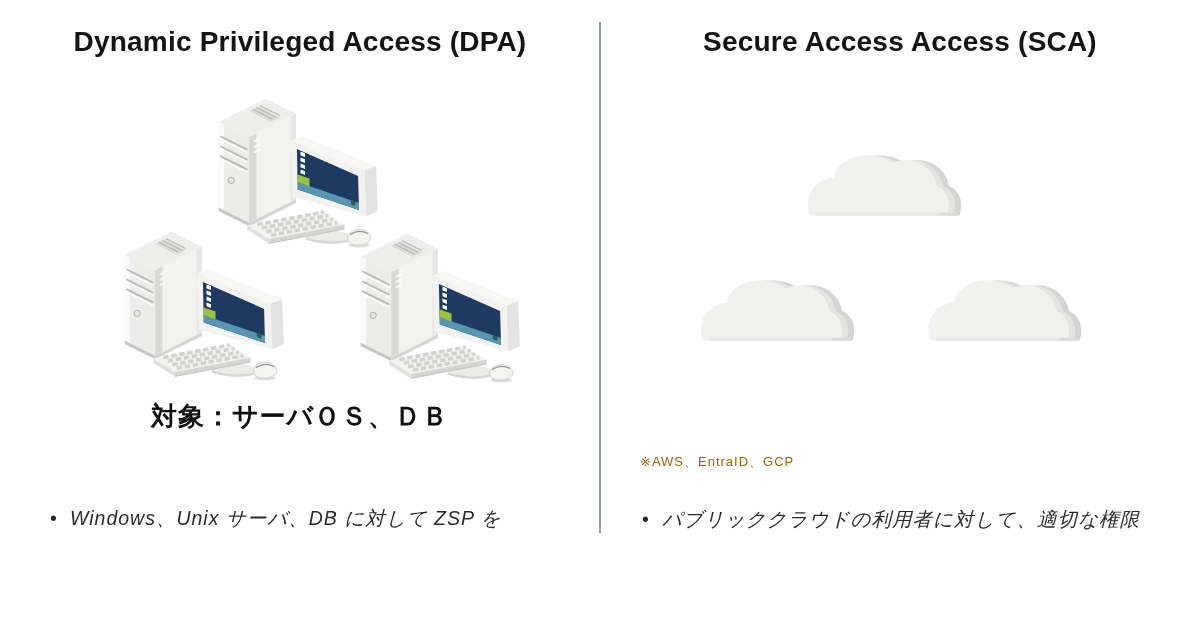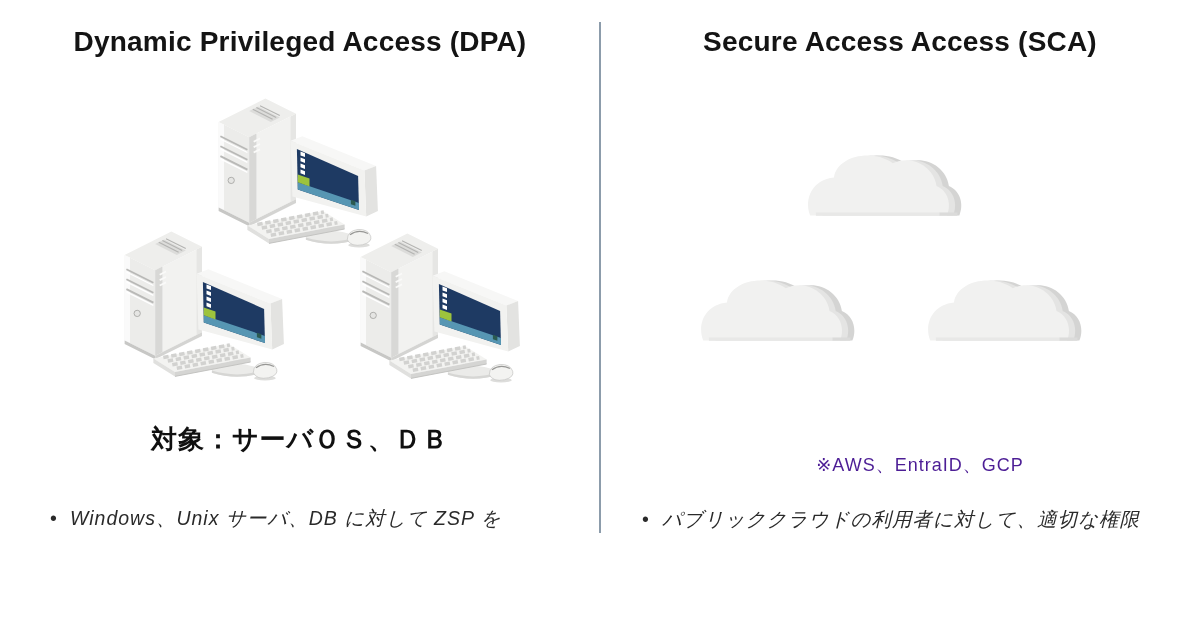--- a/index.html
+++ b/index.html
@@ -22,7 +22,7 @@
     position:absolute; width:600px; text-align:center;
     font-size:26px; font-weight:700; letter-spacing:1px; color:#101010;
   }
-  .target.left  { left:0;     top:422px; }
+  .target.left  { left:0;     top:399px; }
   .target.right { left:600px; top:417px; }
   .target sup { font-size:15px; font-weight:700; }
   .note {

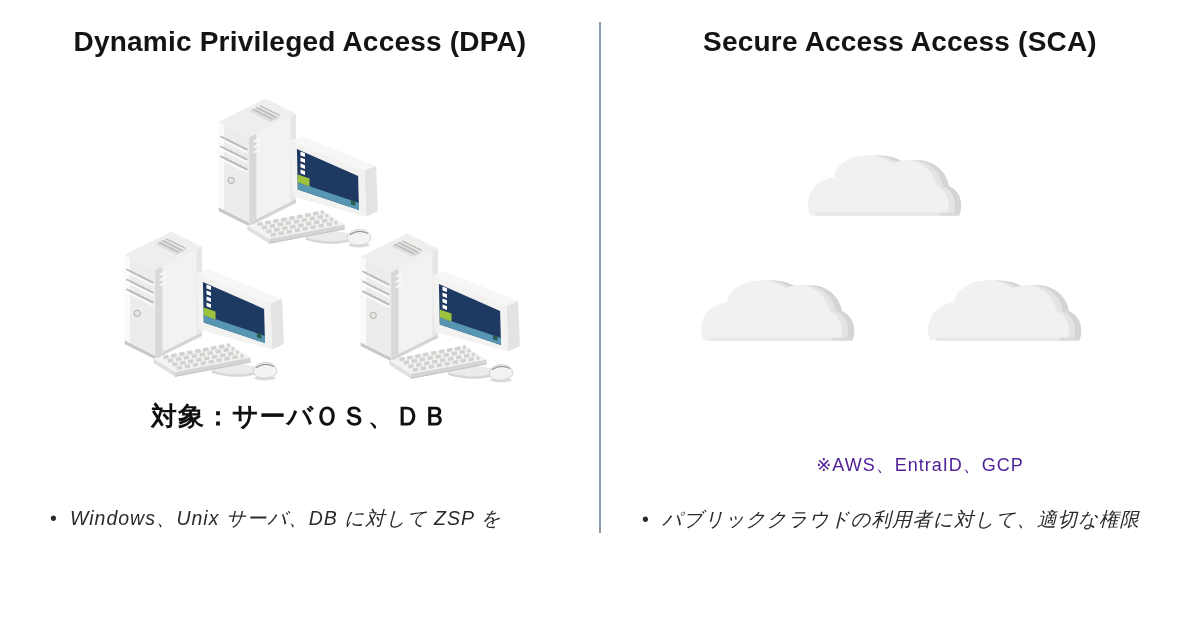--- a/index.html
+++ b/index.html
@@ -26,8 +26,8 @@
   .target.right { left:600px; top:417px; }
   .target sup { font-size:15px; font-weight:700; }
   .note {
-    position:absolute; left:640px; top:453px; width:560px; text-align:center;
-    font-size:18px; letter-spacing:1px; color:#4c1d95;
+    position:absolute; left:640px; top:453px; width:560px; text-align:left;
+    font-size:13px; letter-spacing:1px; color:#a16207;
   }
   .bullets {
     position:absolute; font-size:19.5px; line-height:29px;

